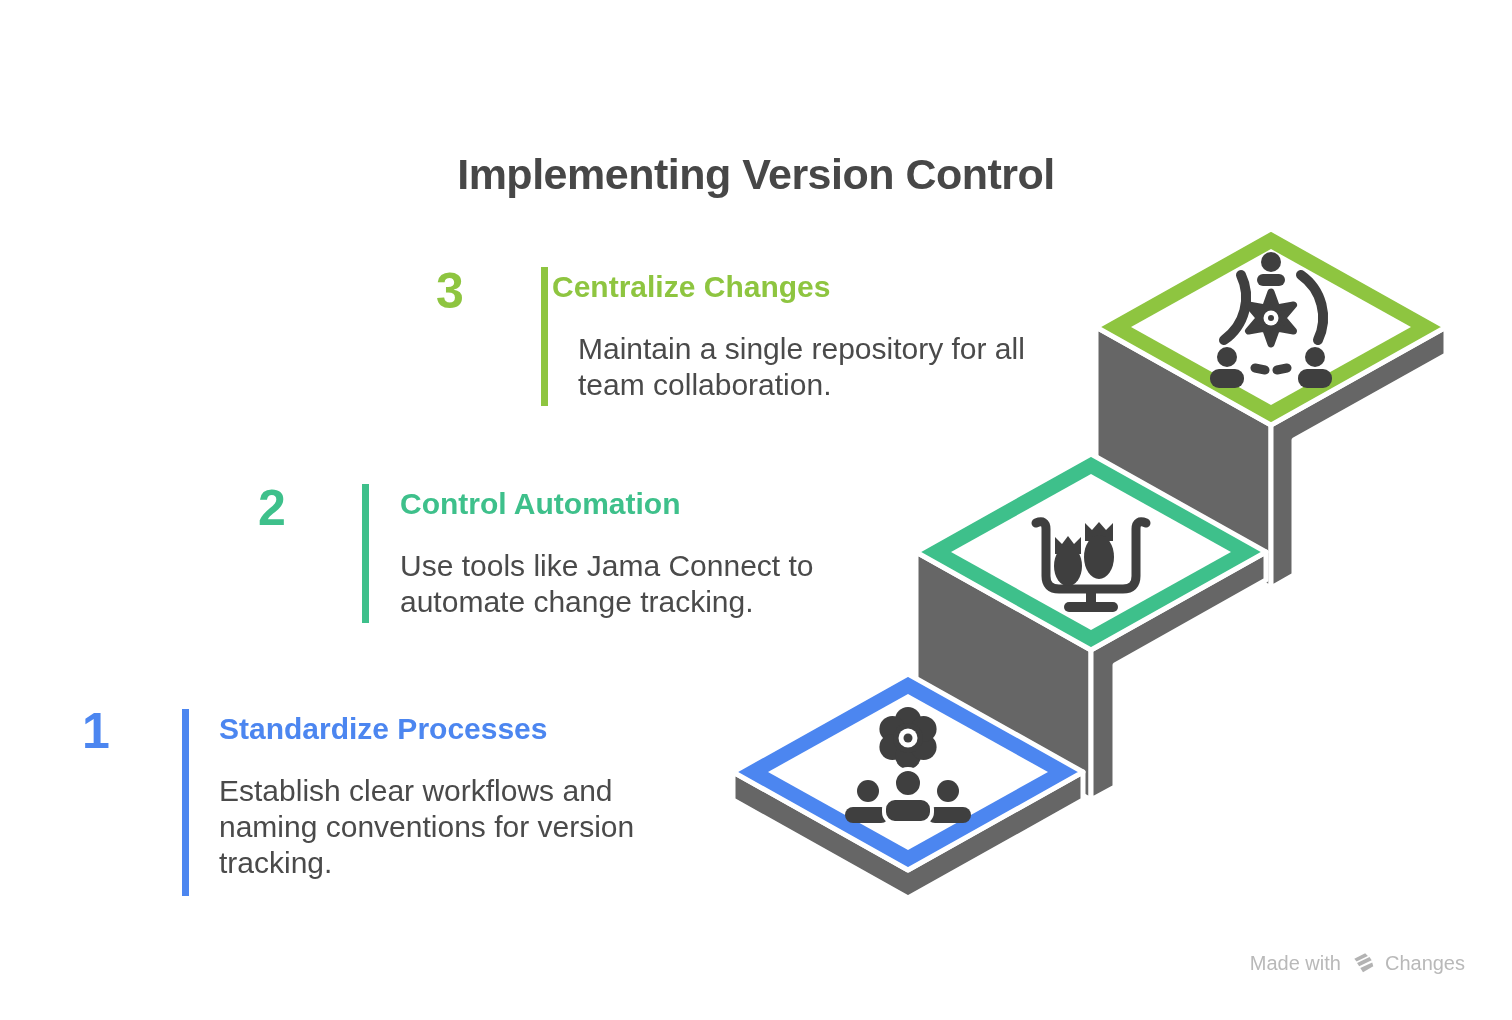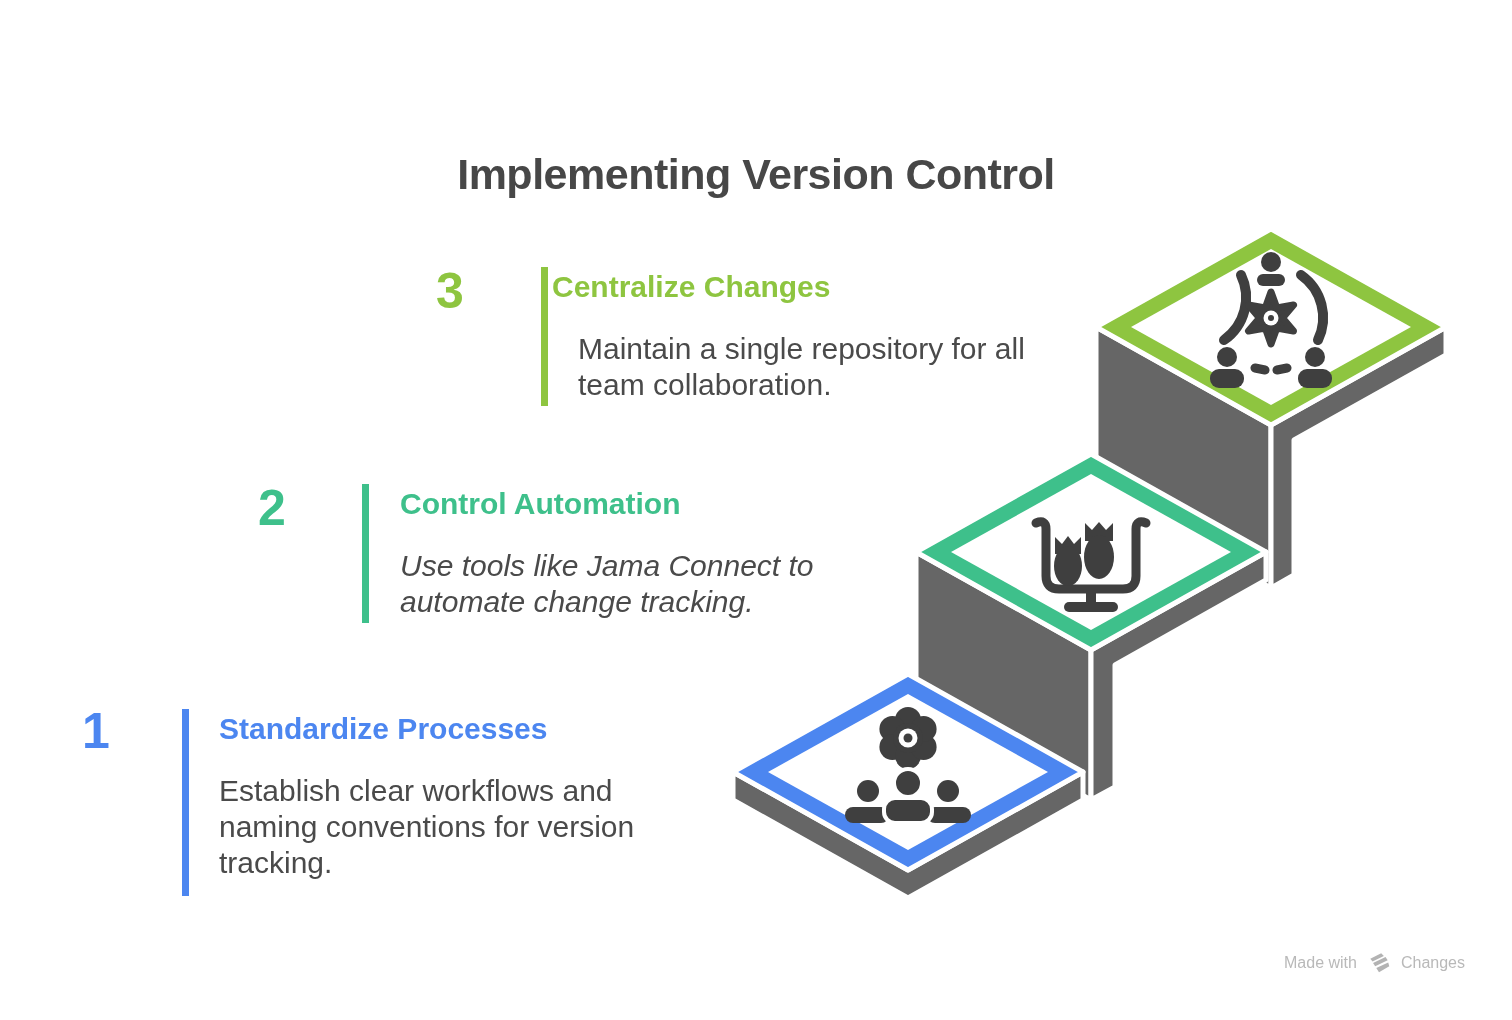--- a/index.html
+++ b/index.html
@@ -103,7 +103,7 @@
 <div class="abs num c-teal" style="left:258px;top:483px;">2</div>
 <div class="abs bar bg-teal" style="left:362px;top:484px;height:139px;"></div>
 <div class="abs head c-teal" style="left:400px;top:486px;">Control Automation</div>
-<div class="abs body-text" style="left:400px;top:548px;width:440px;font-style:italic;">Use tools like Jama Connect to
+<div class="abs body-text" style="left:400px;top:548px;width:440px;">Use tools like Jama Connect to
 automate change tracking.</div>
 
 <div class="abs num c-blue" style="left:82px;top:706px;">1</div>

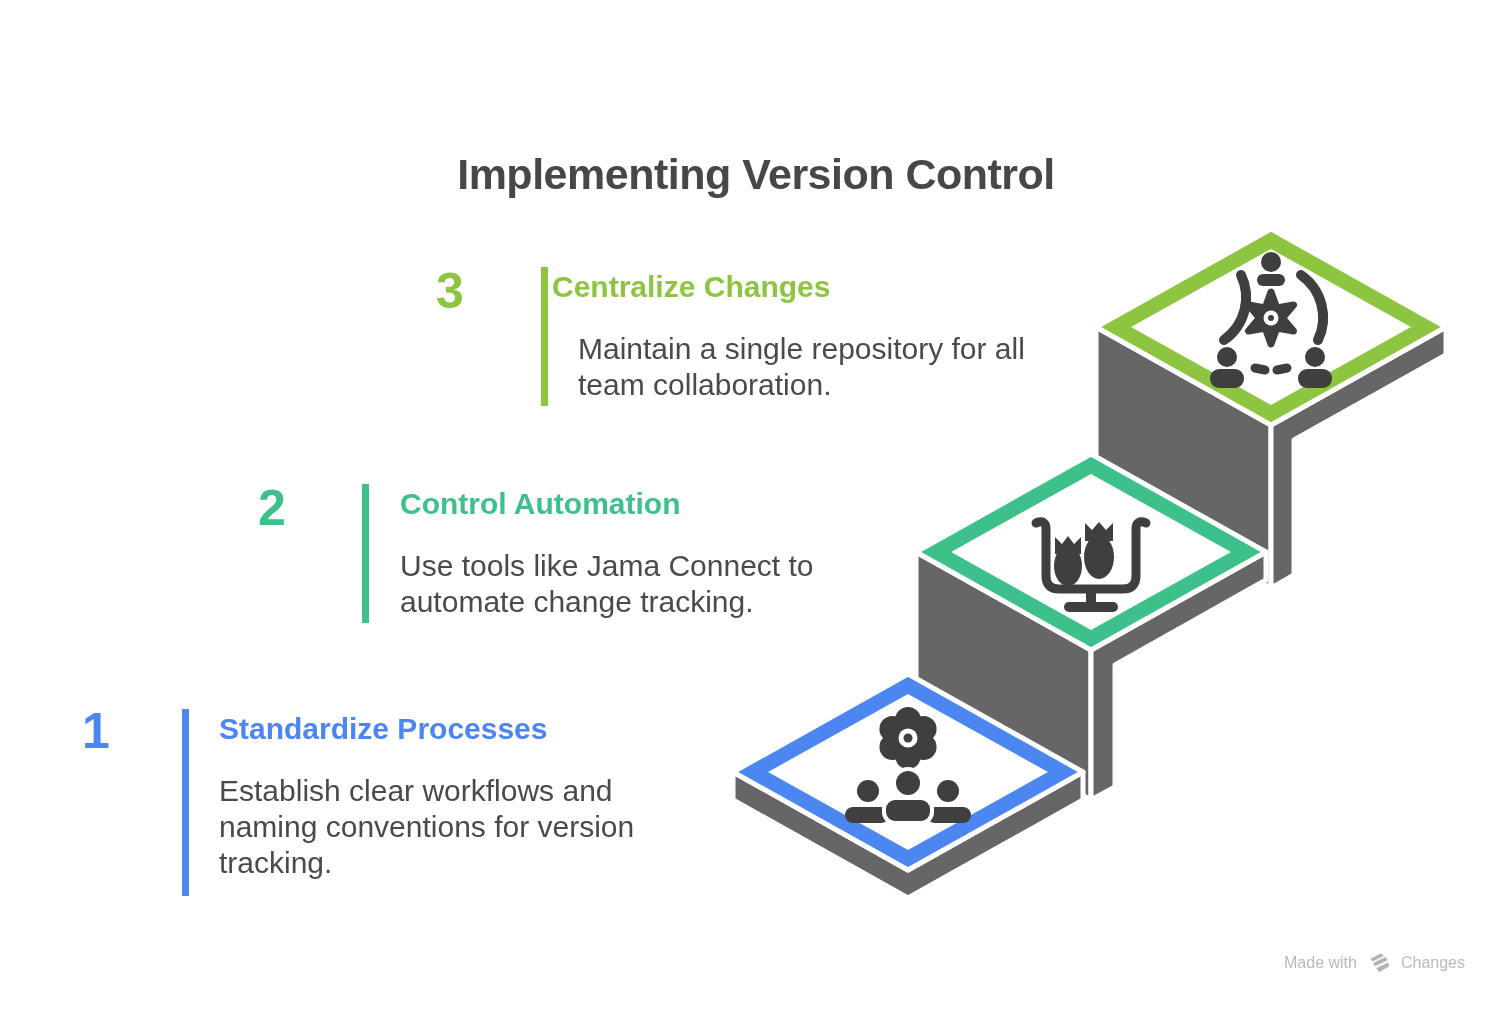--- a/index.html
+++ b/index.html
@@ -22,7 +22,7 @@
   .stairs{left:0;top:0;pointer-events:none;}
   .watermark{
     right:47px;top:950px;display:flex;align-items:center;gap:9px;
-    font-size:16px;color:#B9B9B9;
+    font-size:20px;color:#B9B9B9;
   }
   .wm-logo{display:inline-block;width:26px;height:26px;}
 </style>

